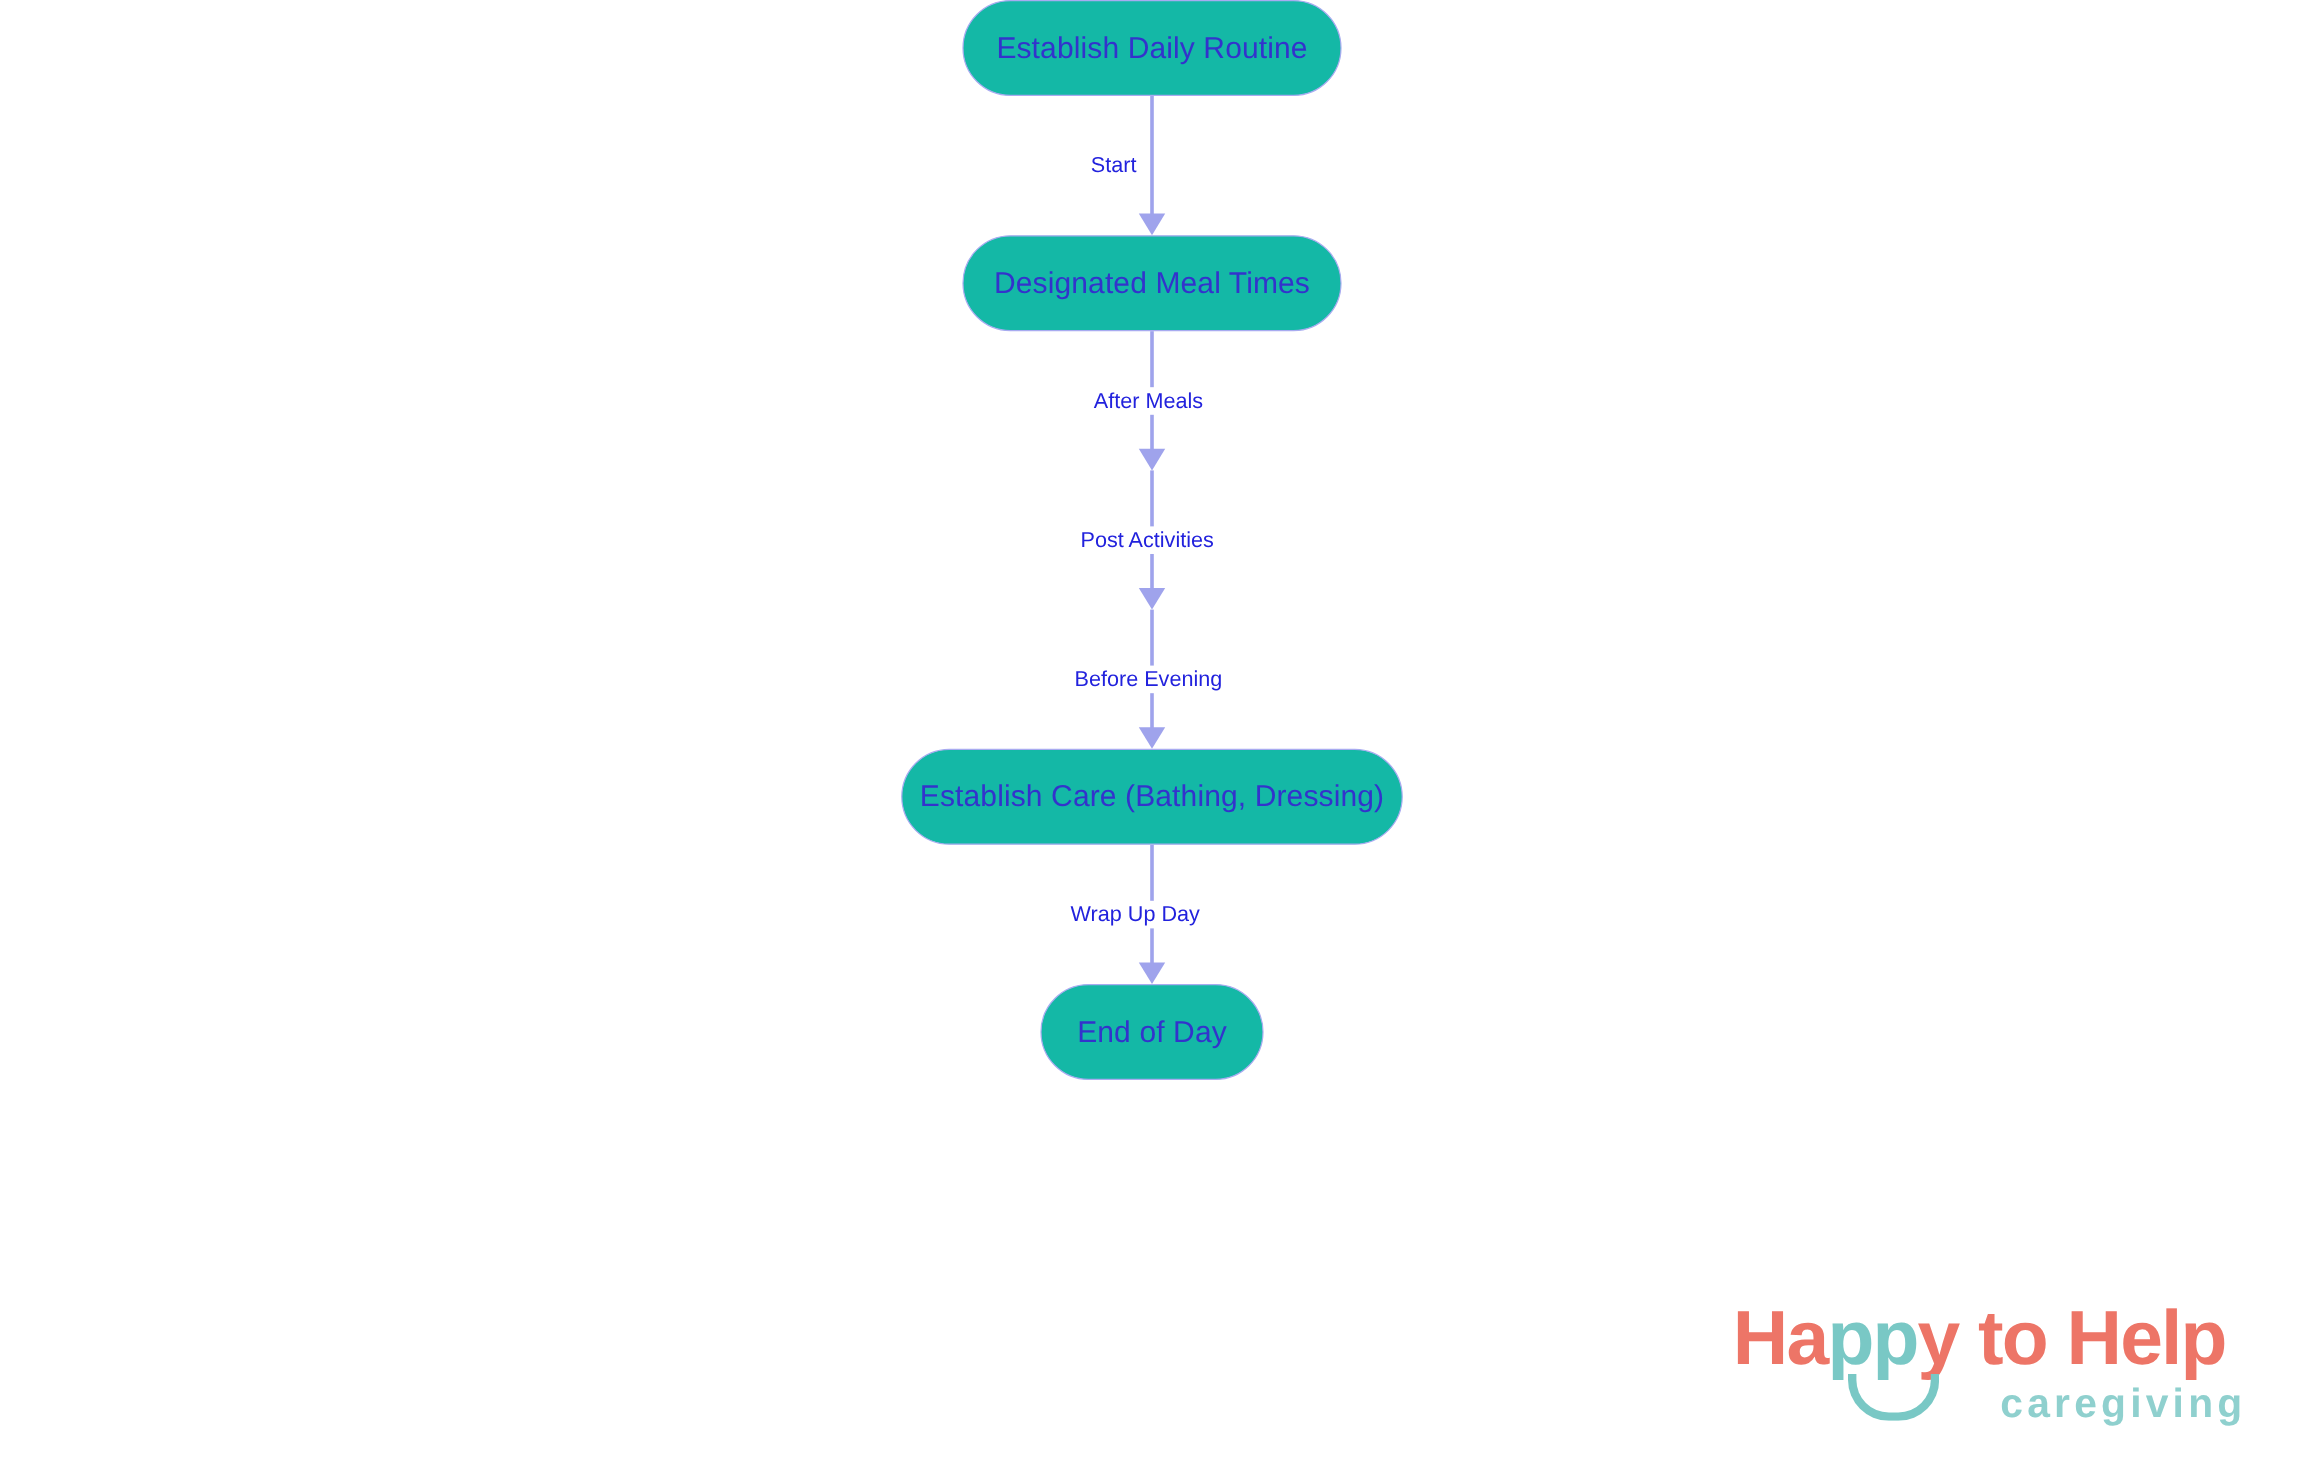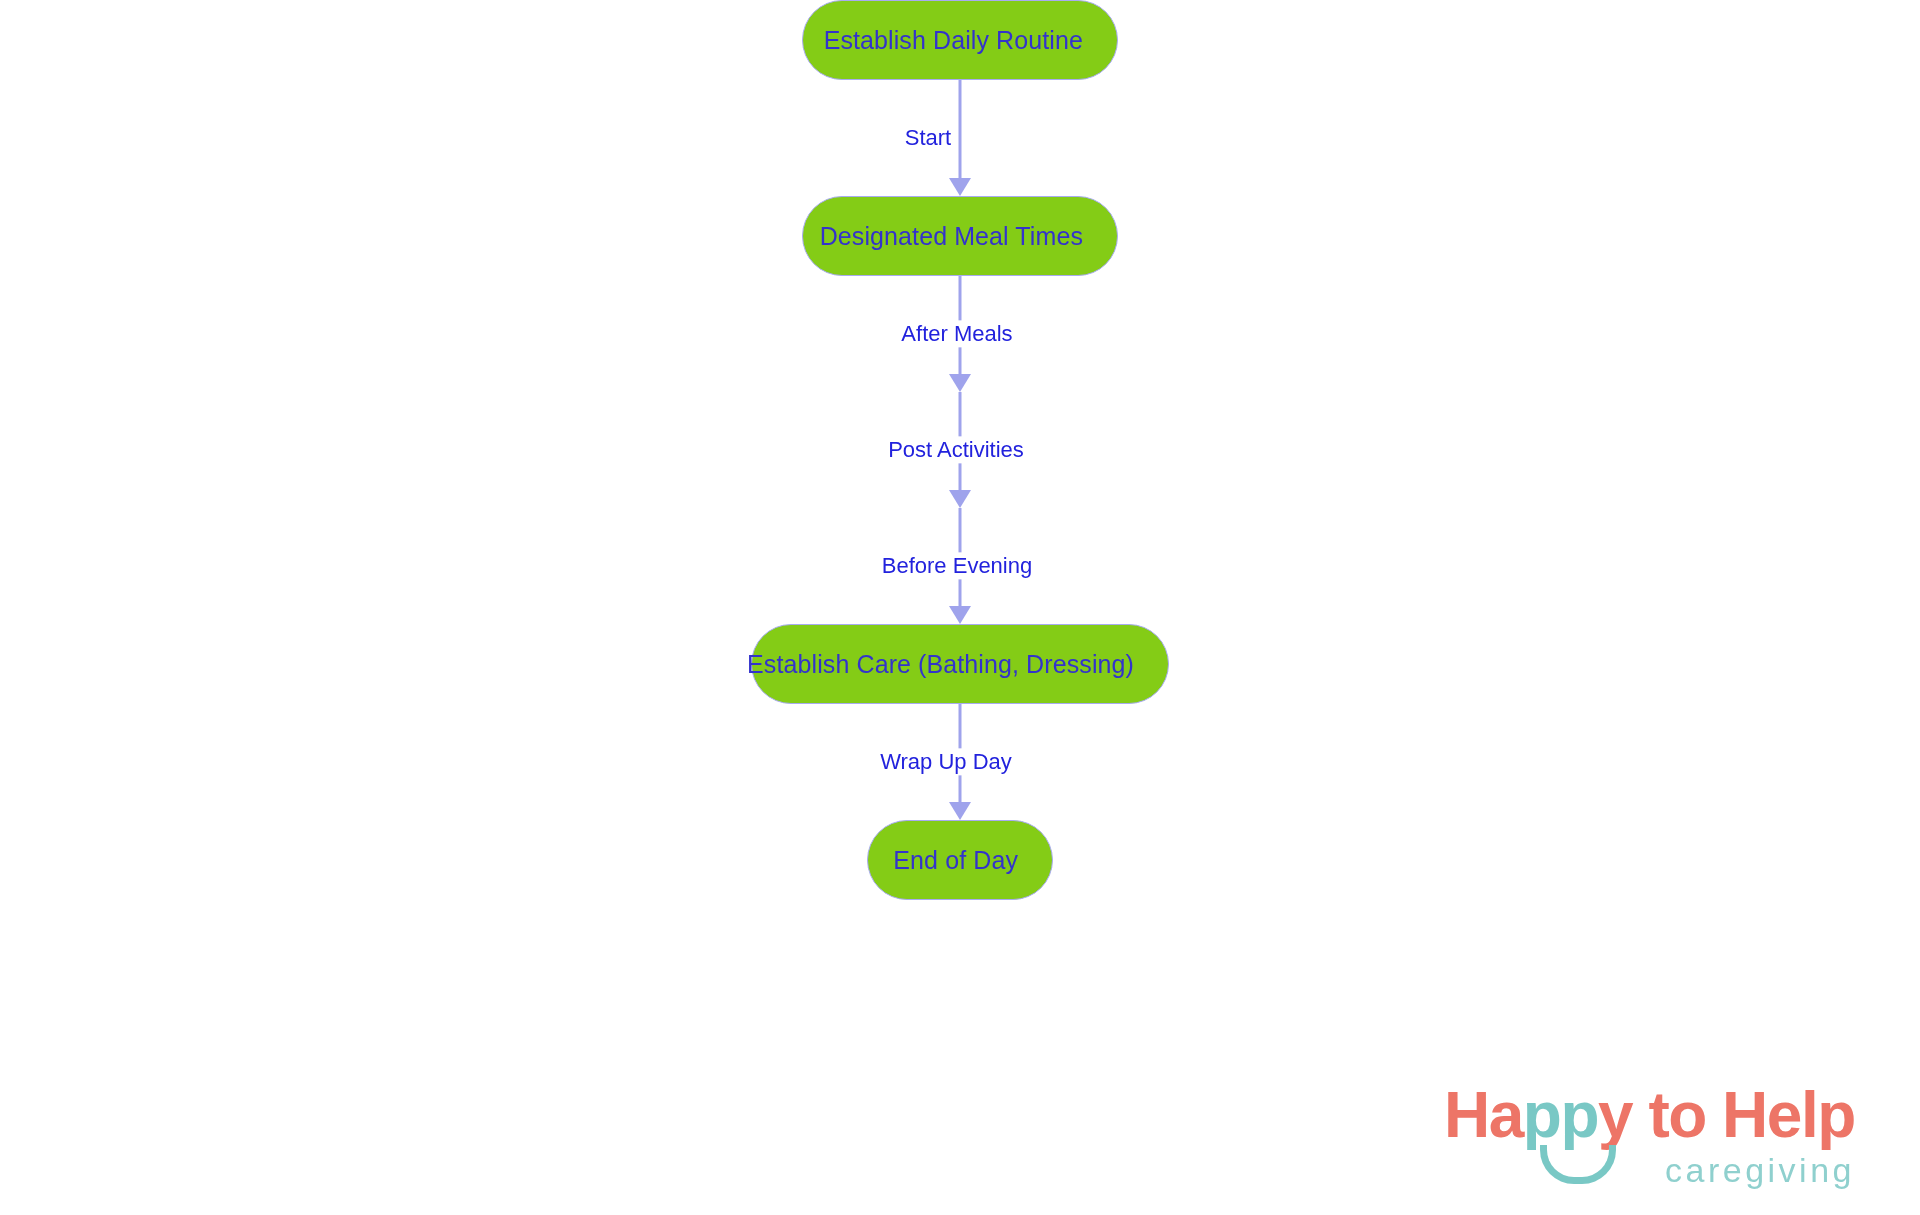--- a/index.html
+++ b/index.html
@@ -31,7 +31,7 @@
     box-sizing: border-box;
     height: 80px;
     border-radius: 40px;
-    background: #84cc16;
+    background: #14b8a6;
     border: 1.6px solid #a8abf0;
     color: #3333cc;
     font-size: 25px;
@@ -39,7 +39,7 @@
     letter-spacing: 0.1px;
     display: flex;
     align-items: center;
-    justify-content: flex-end;
+    justify-content: center;
     padding: 0 34px;
     white-space: nowrap;
   }

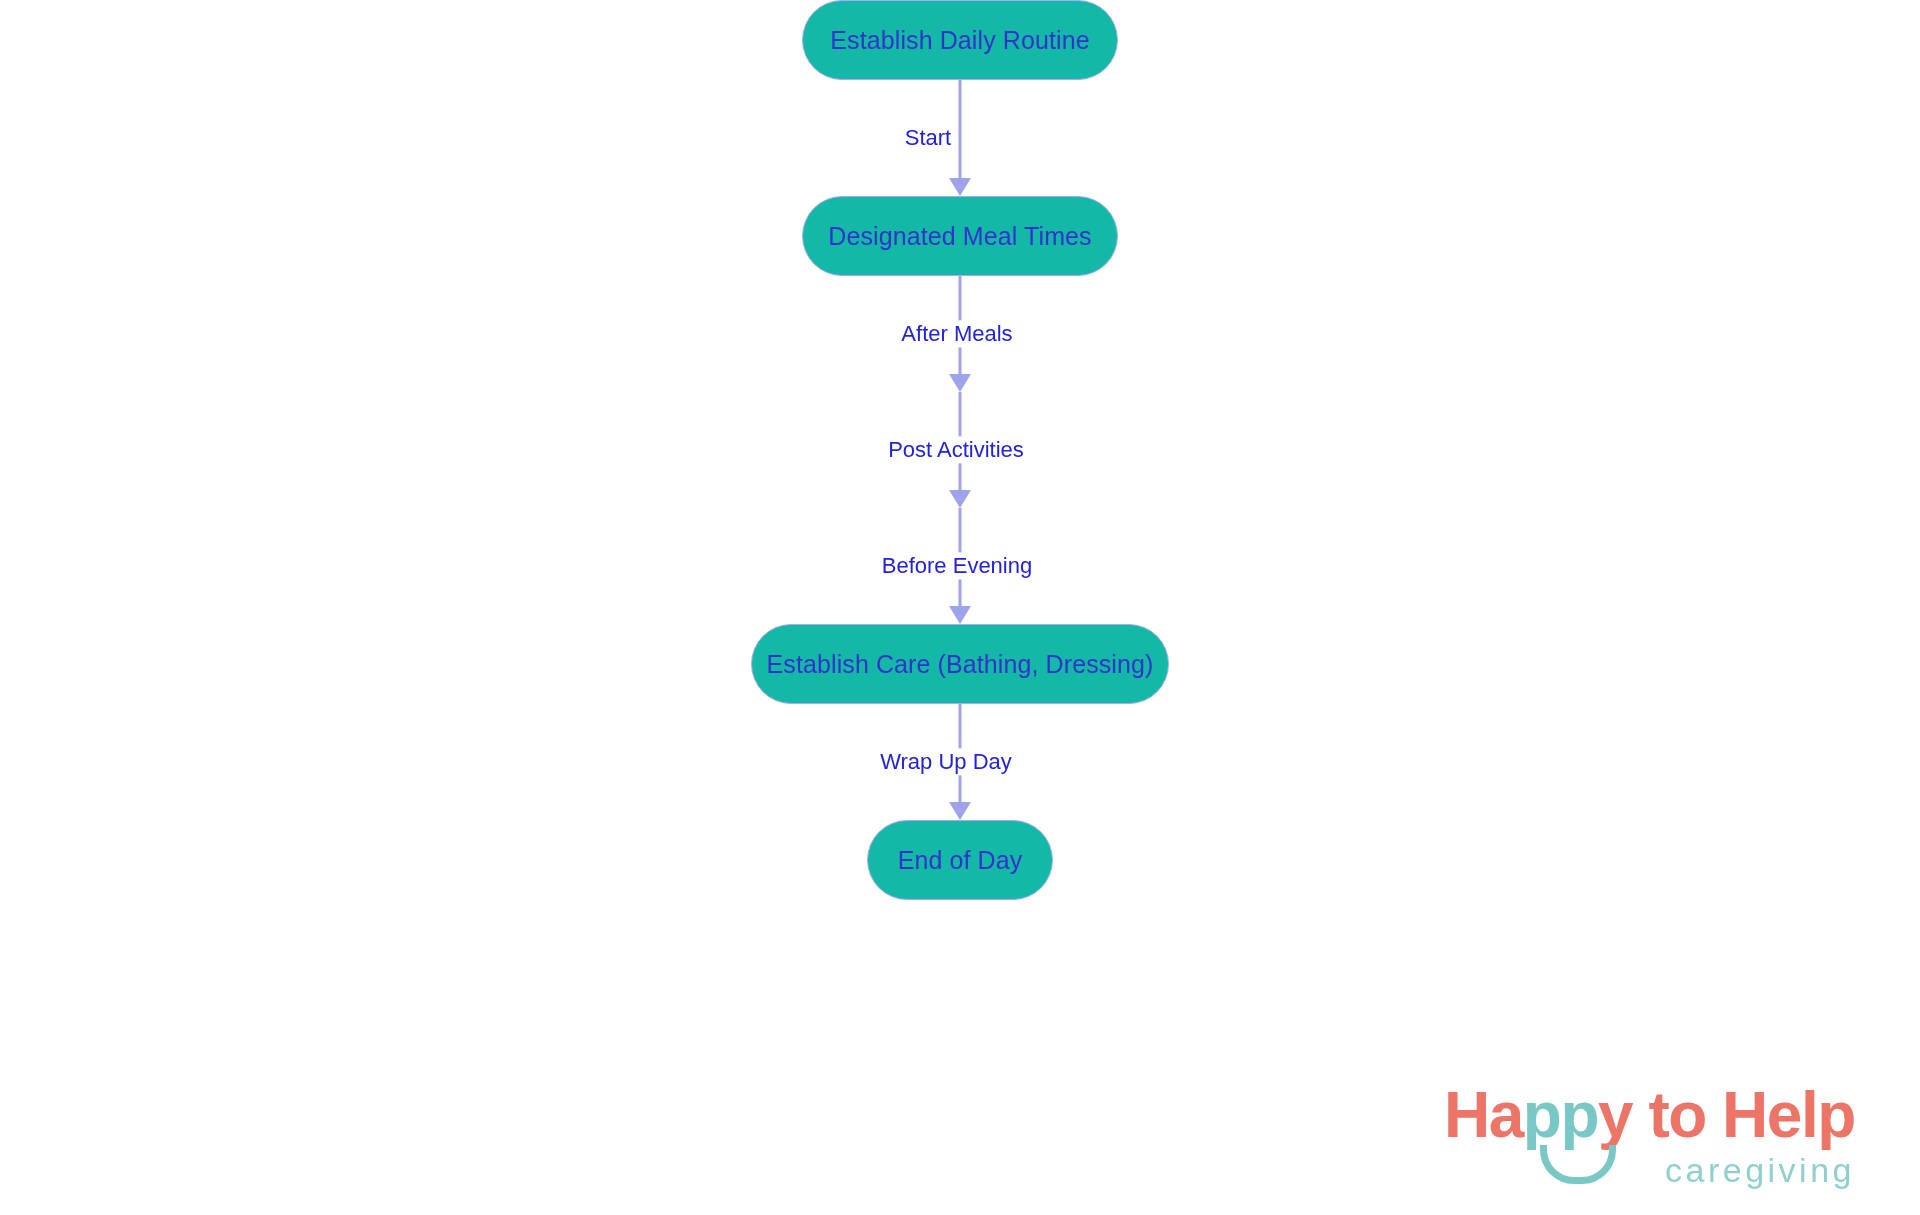--- a/index.html
+++ b/index.html
@@ -77,7 +77,7 @@
     top: 50%;
     transform: translate(-50%, -50%);
     color: #2222dd;
-    font-size: 22px;
+    font-size: 18px;
     white-space: nowrap;
     background: #ffffff;
     padding: 1px 7px;

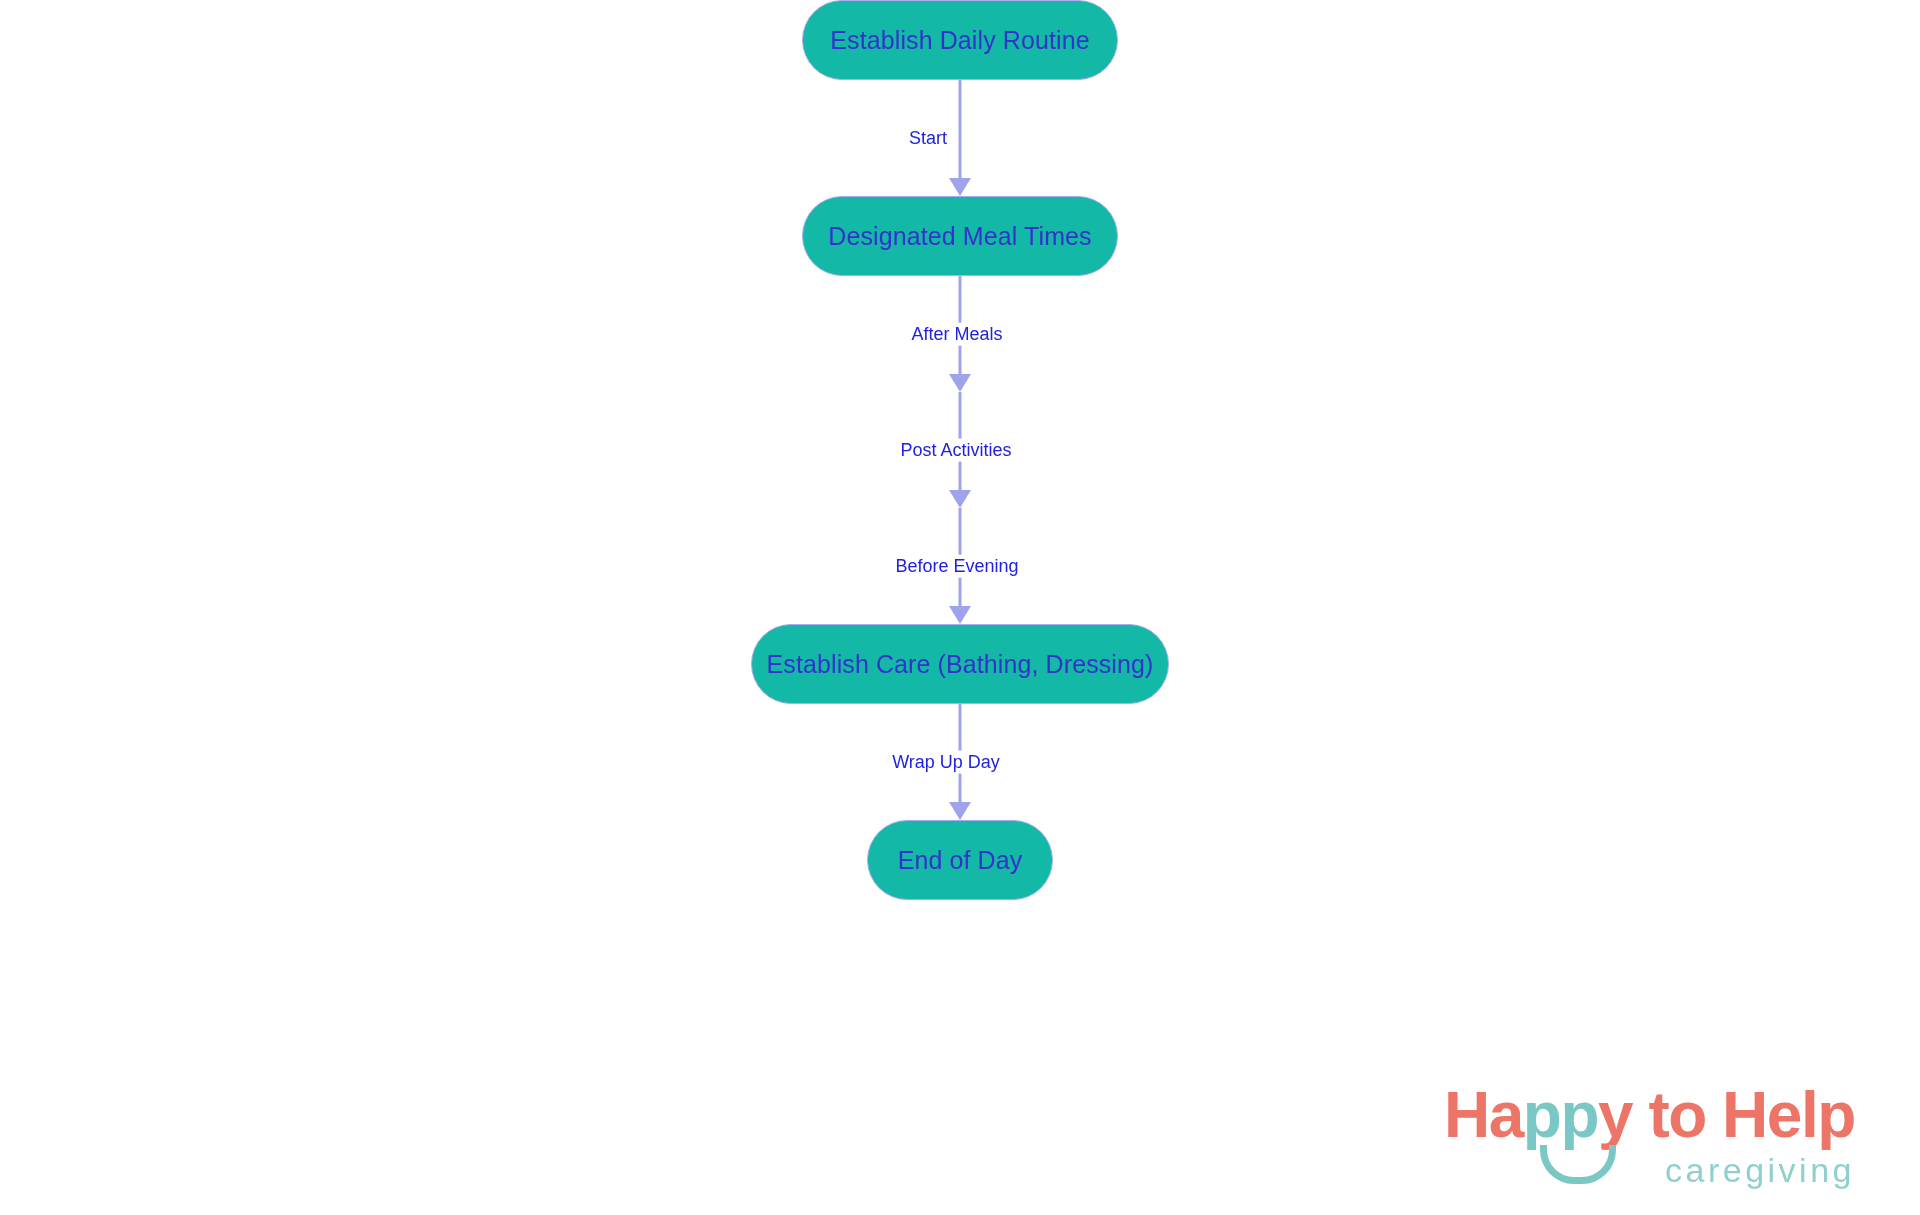--- a/index.html
+++ b/index.html
@@ -116,10 +116,10 @@
   }
   .logo-sub {
     position: absolute;
-    right: 19px;
+    right: 2px;
     top: 70px;
     font-size: 34px;
-    font-weight: 400;
+    font-weight: 700;
     letter-spacing: 3.5px;
     color: #8FD0CE;
     line-height: 1;

